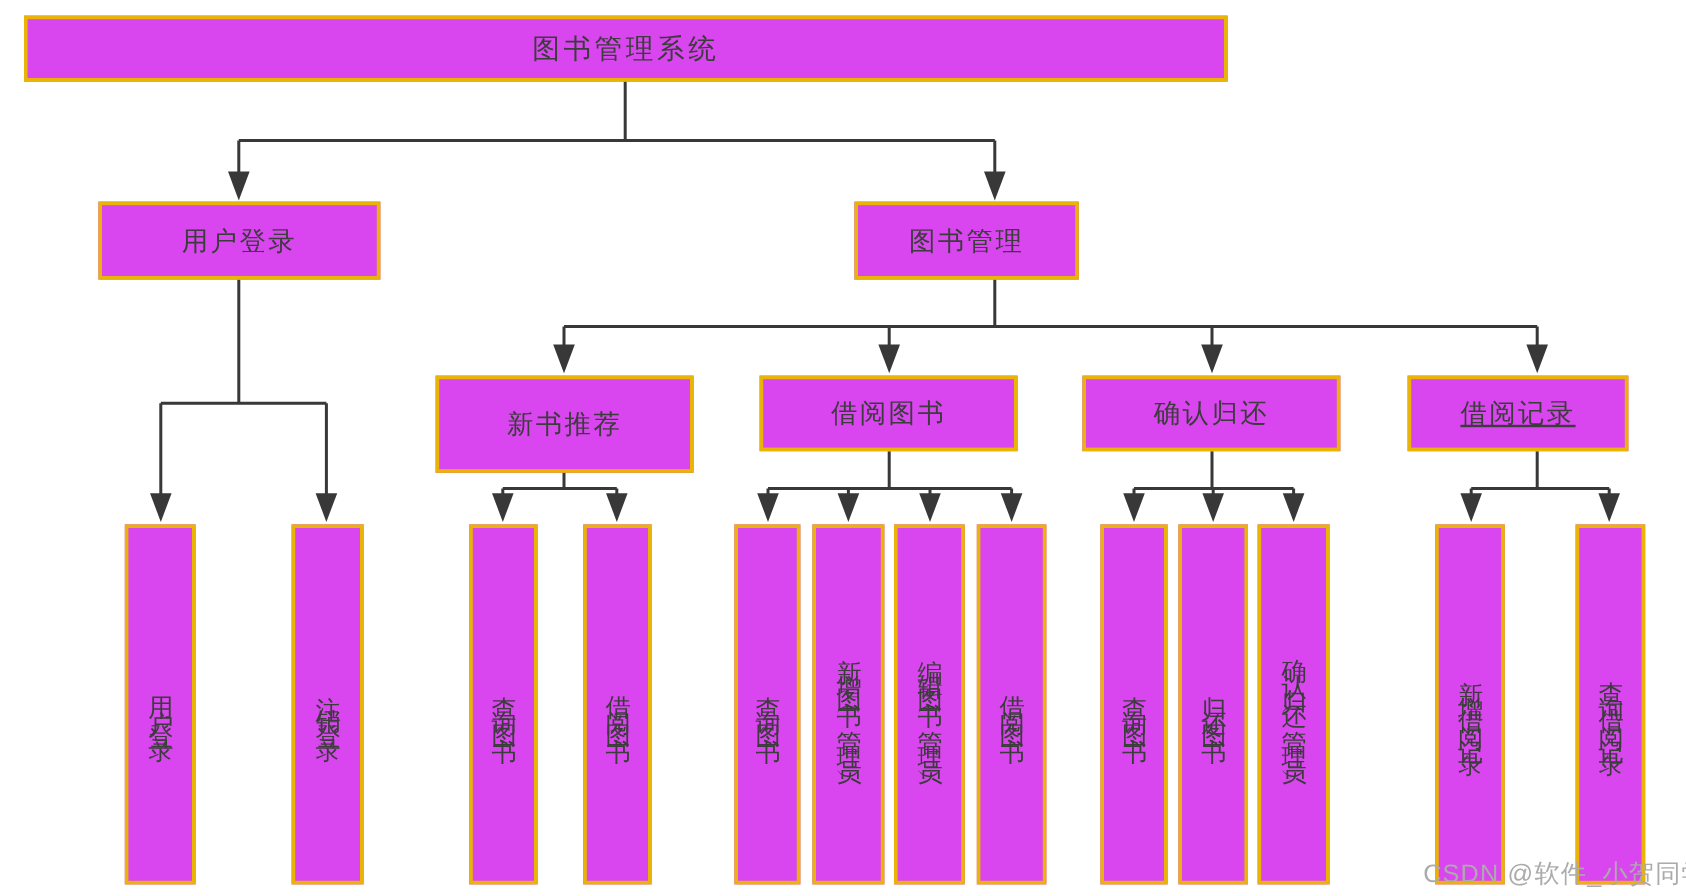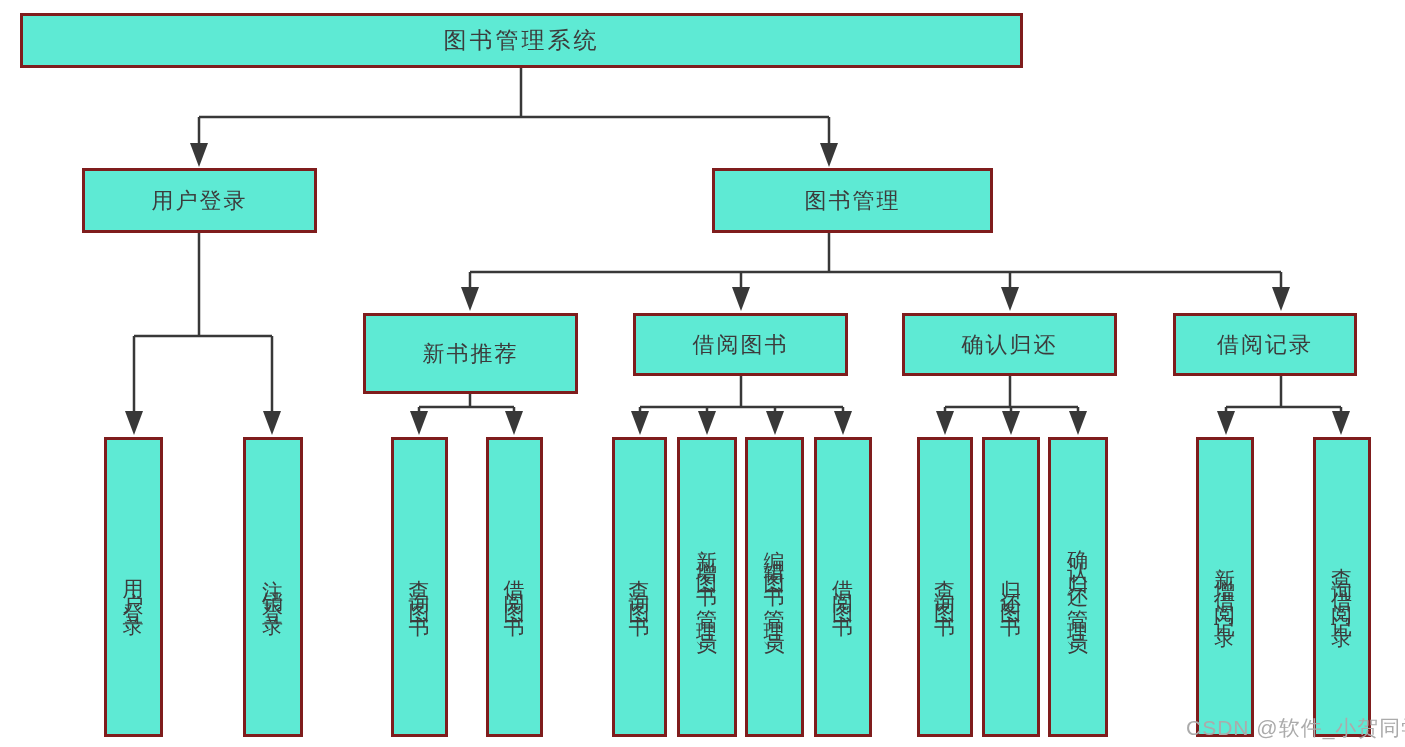--- a/index.html
+++ b/index.html
@@ -17,8 +17,8 @@
   .node {
     position: absolute;
     box-sizing: border-box;
-    border: 3px solid #7f1d1d;
-    background: #5eead4;
+    border: 3px solid #eab308;
+    background: #d946ef;
     display: flex;
     align-items: center;
     justify-content: center;

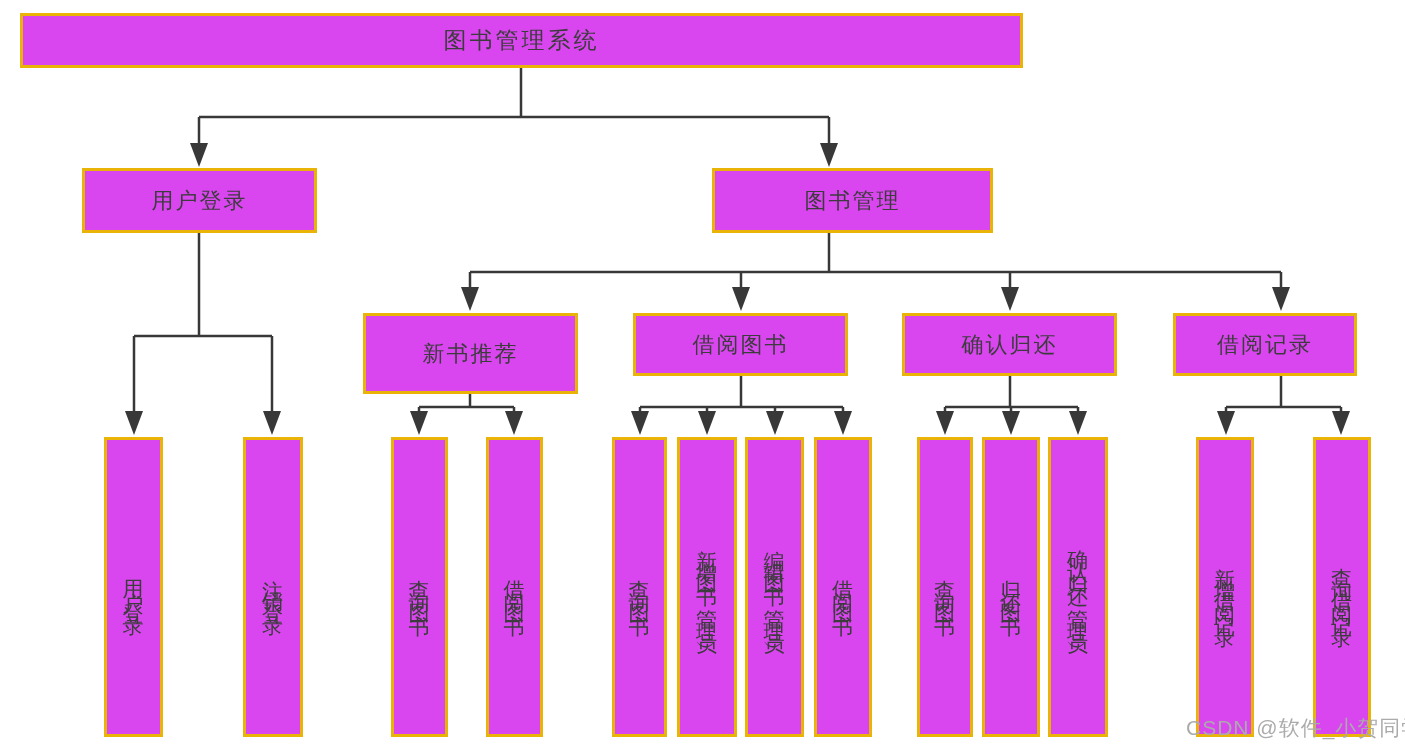--- a/index.html
+++ b/index.html
@@ -86,7 +86,7 @@
   <div class="node" style="left:82px; top:168px; width:235px; height:65px;">
     <span class="hlabel">用户登录</span>
   </div>
-  <div class="node" style="left:712px; top:168px; width:281px; height:65px;">
+  <div class="node" style="left:712px; top:168px; width:187px; height:65px;">
     <span class="hlabel">图书管理</span>
   </div>
 

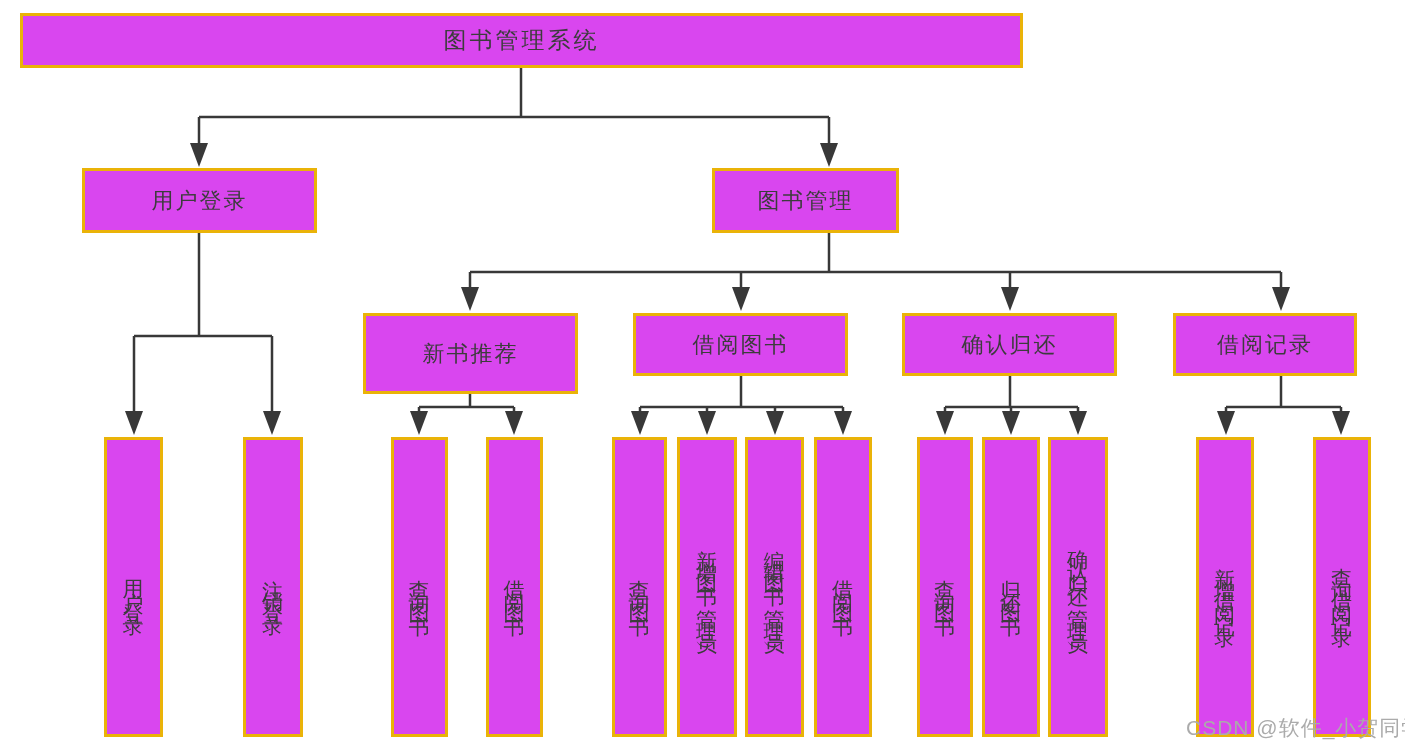--- a/index.html
+++ b/index.html
@@ -99,7 +99,7 @@
   <div class="node" style="left:902px; top:313px; width:215px; height:63px;">
     <span class="hlabel">确认归还</span>
   </div>
-  <div class="node" style="left:1173px; top:313px; width:184px; height:63px;">
+  <div class="node" style="left:1173px; top:313px; width:184px; height:63px;text-decoration:underline;">
     <span class="hlabel">借阅记录</span>
   </div>
 

